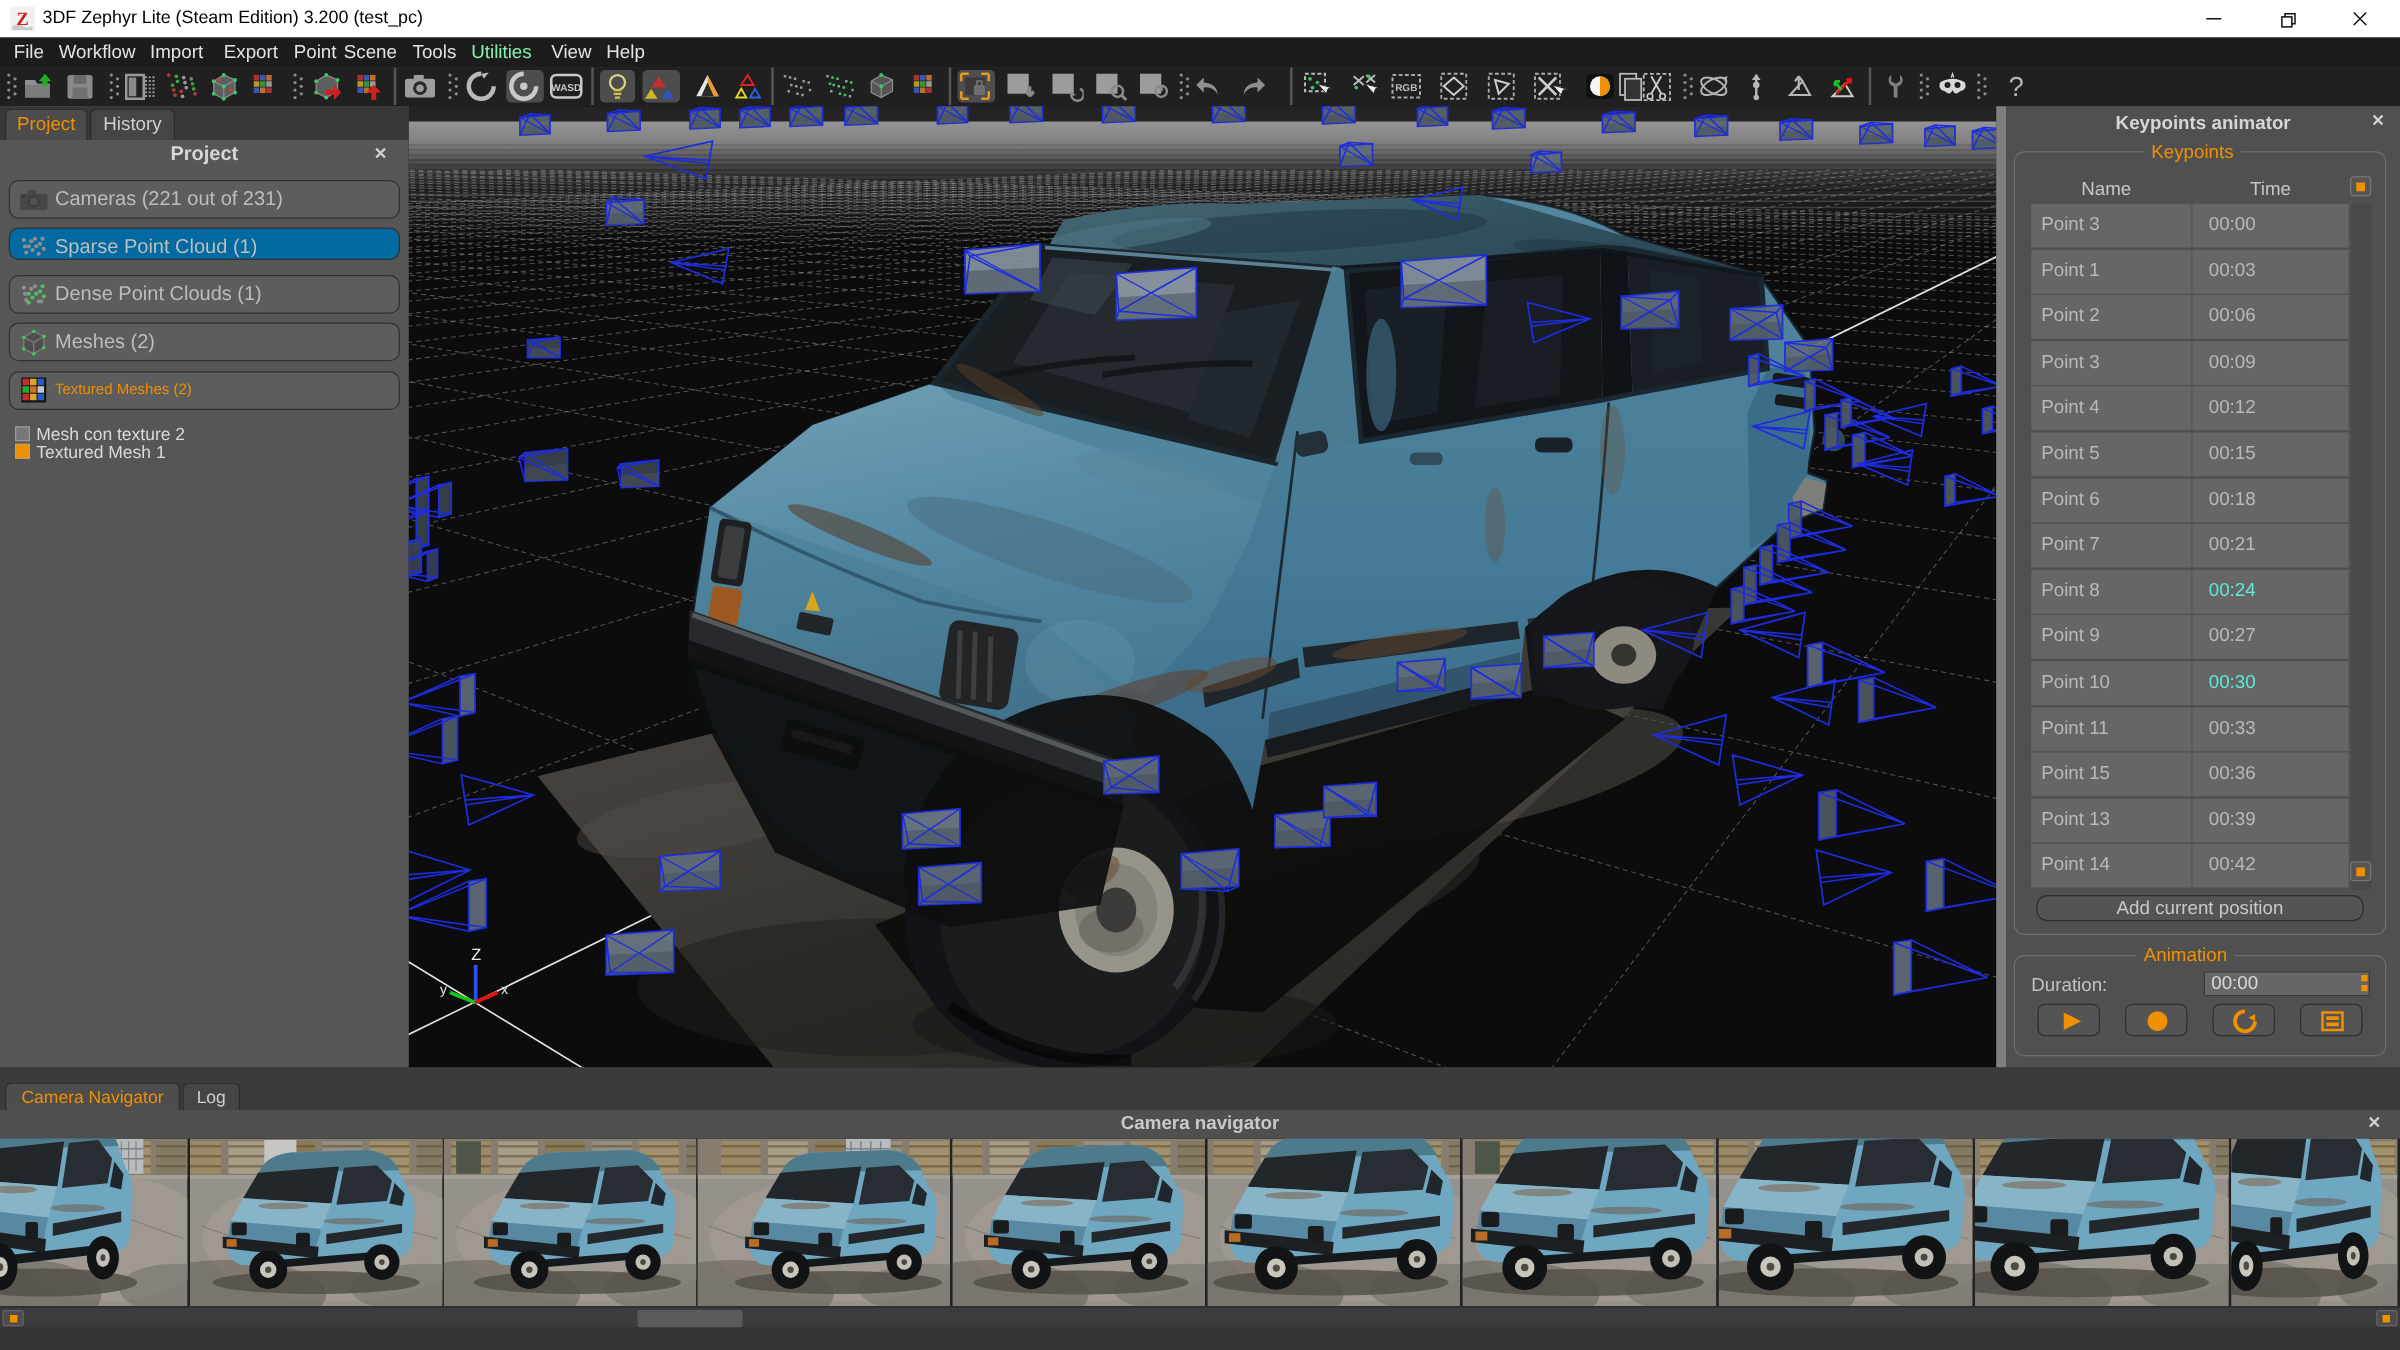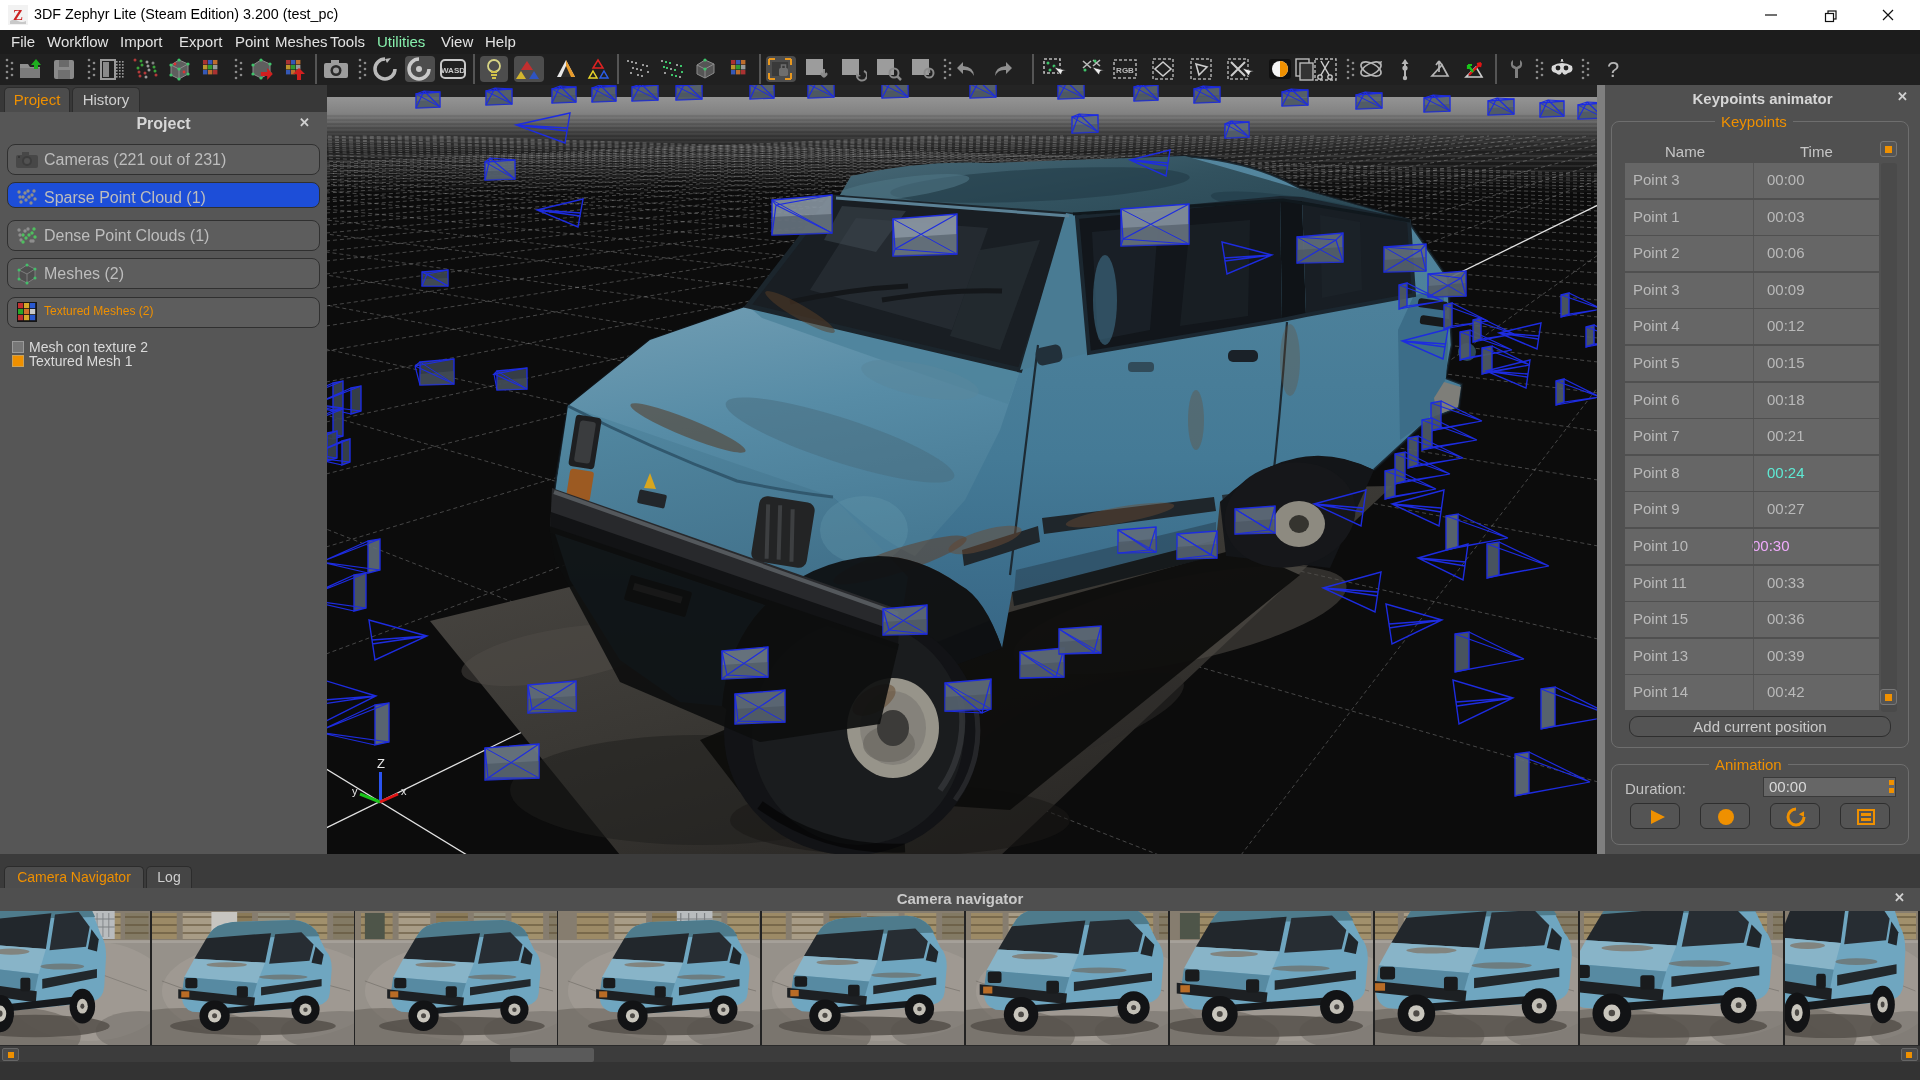--- a/index.html
+++ b/index.html
@@ -24,7 +24,7 @@
 <span class="abs" style="left:120px;top:3px;font-size:15px;color:#e2e2e2">Import</span>
 <span class="abs" style="left:179px;top:3px;font-size:15px;color:#e2e2e2">Export</span>
 <span class="abs" style="left:235px;top:3px;font-size:15px;color:#e2e2e2">Point</span>
-<span class="abs" style="left:275px;top:3px;font-size:15px;color:#e2e2e2">Meshes</span>
+<span class="abs" style="left:275px;top:3px;font-size:15px;color:#e2e2e2">Scene</span>
 <span class="abs" style="left:330px;top:3px;font-size:15px;color:#e2e2e2">Tools</span>
 <span class="abs" style="left:377px;top:3px;font-size:15px;color:#86efac">Utilities</span>
 <span class="abs" style="left:441px;top:3px;font-size:15px;color:#e2e2e2">View</span>

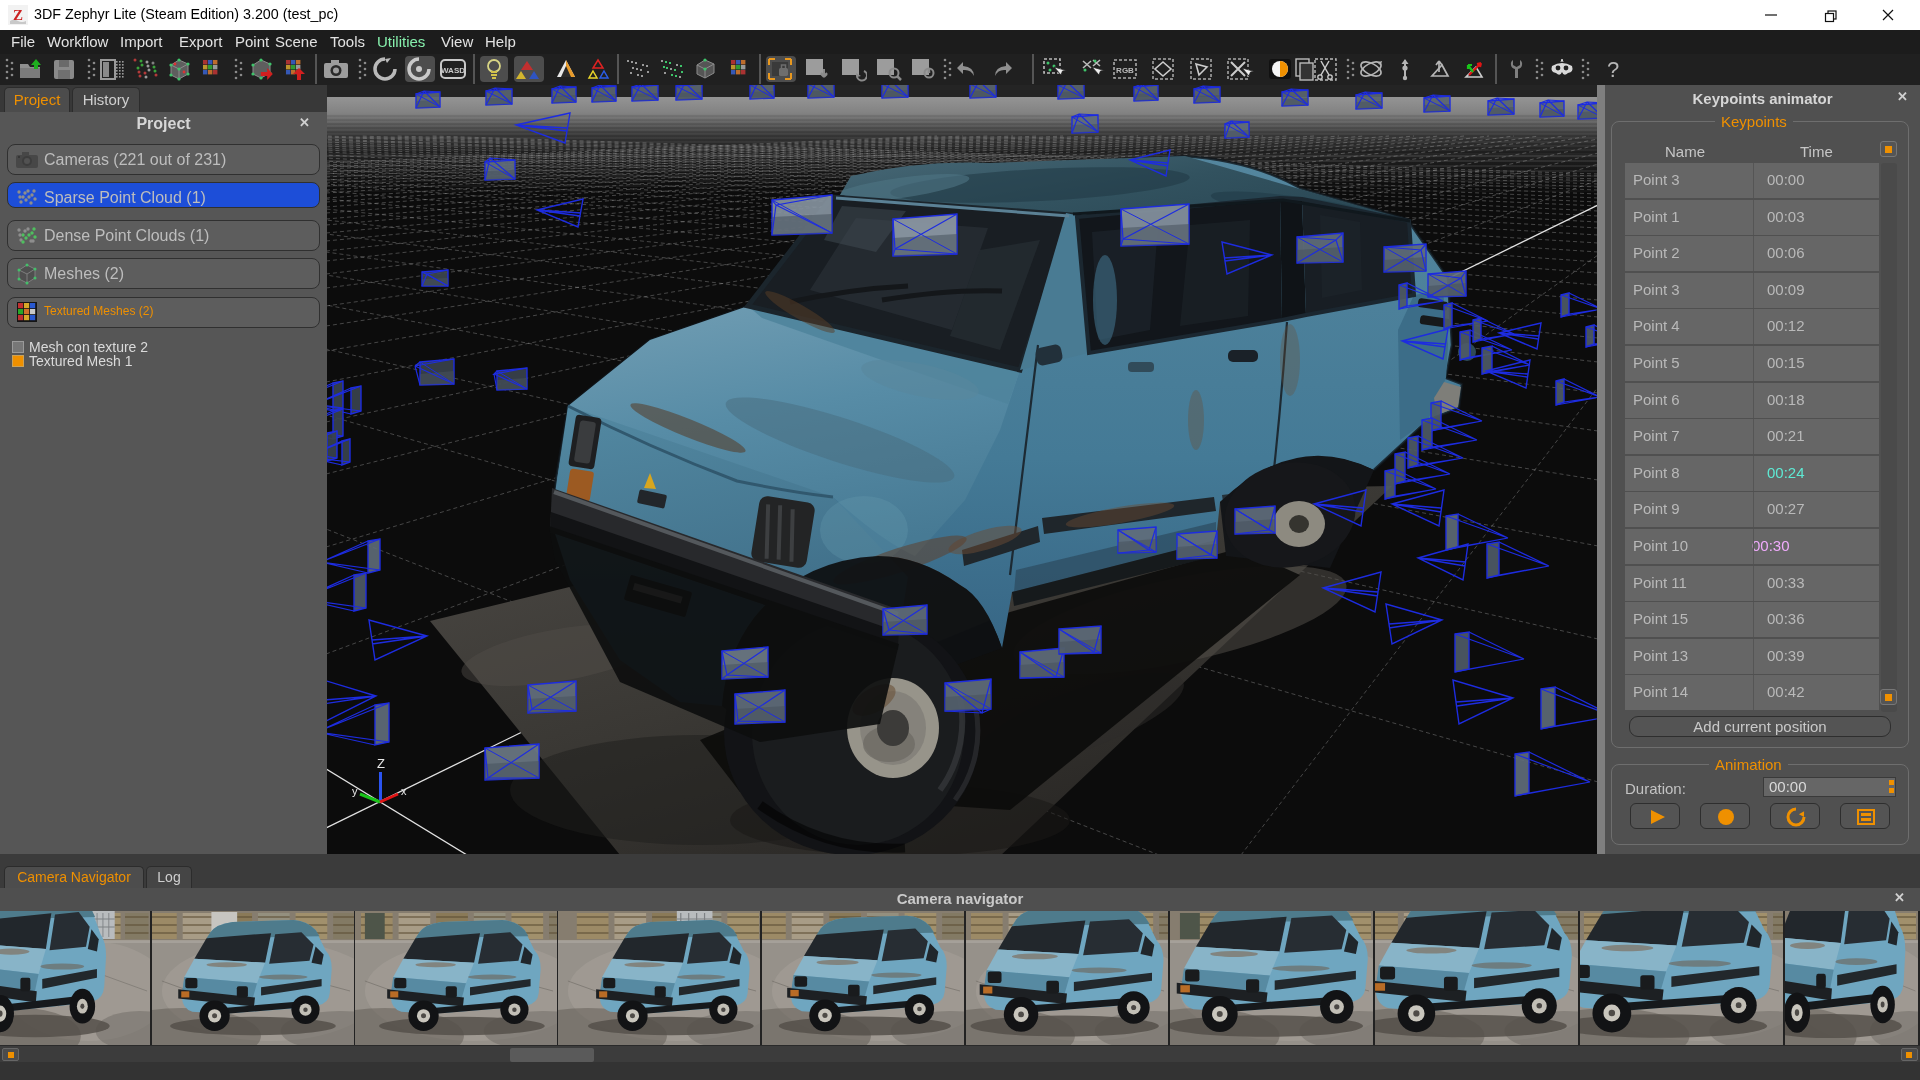--- a/index.html
+++ b/index.html
@@ -417,7 +417,7 @@
         </svg></div>
 <div class="abs" style="left:36px;top:6px;font-size:16px;color:#bdbdbd">Cameras (221 out of 231)</div>
     </div>
-<div class="abs" style="left:7px;top:97px;width:313px;height:26px;background:#1d4ed8;border:1.5px solid #303030;border-radius:8px">
+<div class="abs" style="left:7px;top:97px;width:313px;height:26px;background:#0369a1;border:1.5px solid #303030;border-radius:8px">
 <div class="abs" style="left:6px;top:2px"><svg width="26" height="26" viewBox="0 0 26 26">
           <circle cx="5" cy="7" r="1.7" fill="#8e8e8e"></circle>
           <circle cx="9" cy="12" r="1.7" fill="#8e8e8e"></circle>

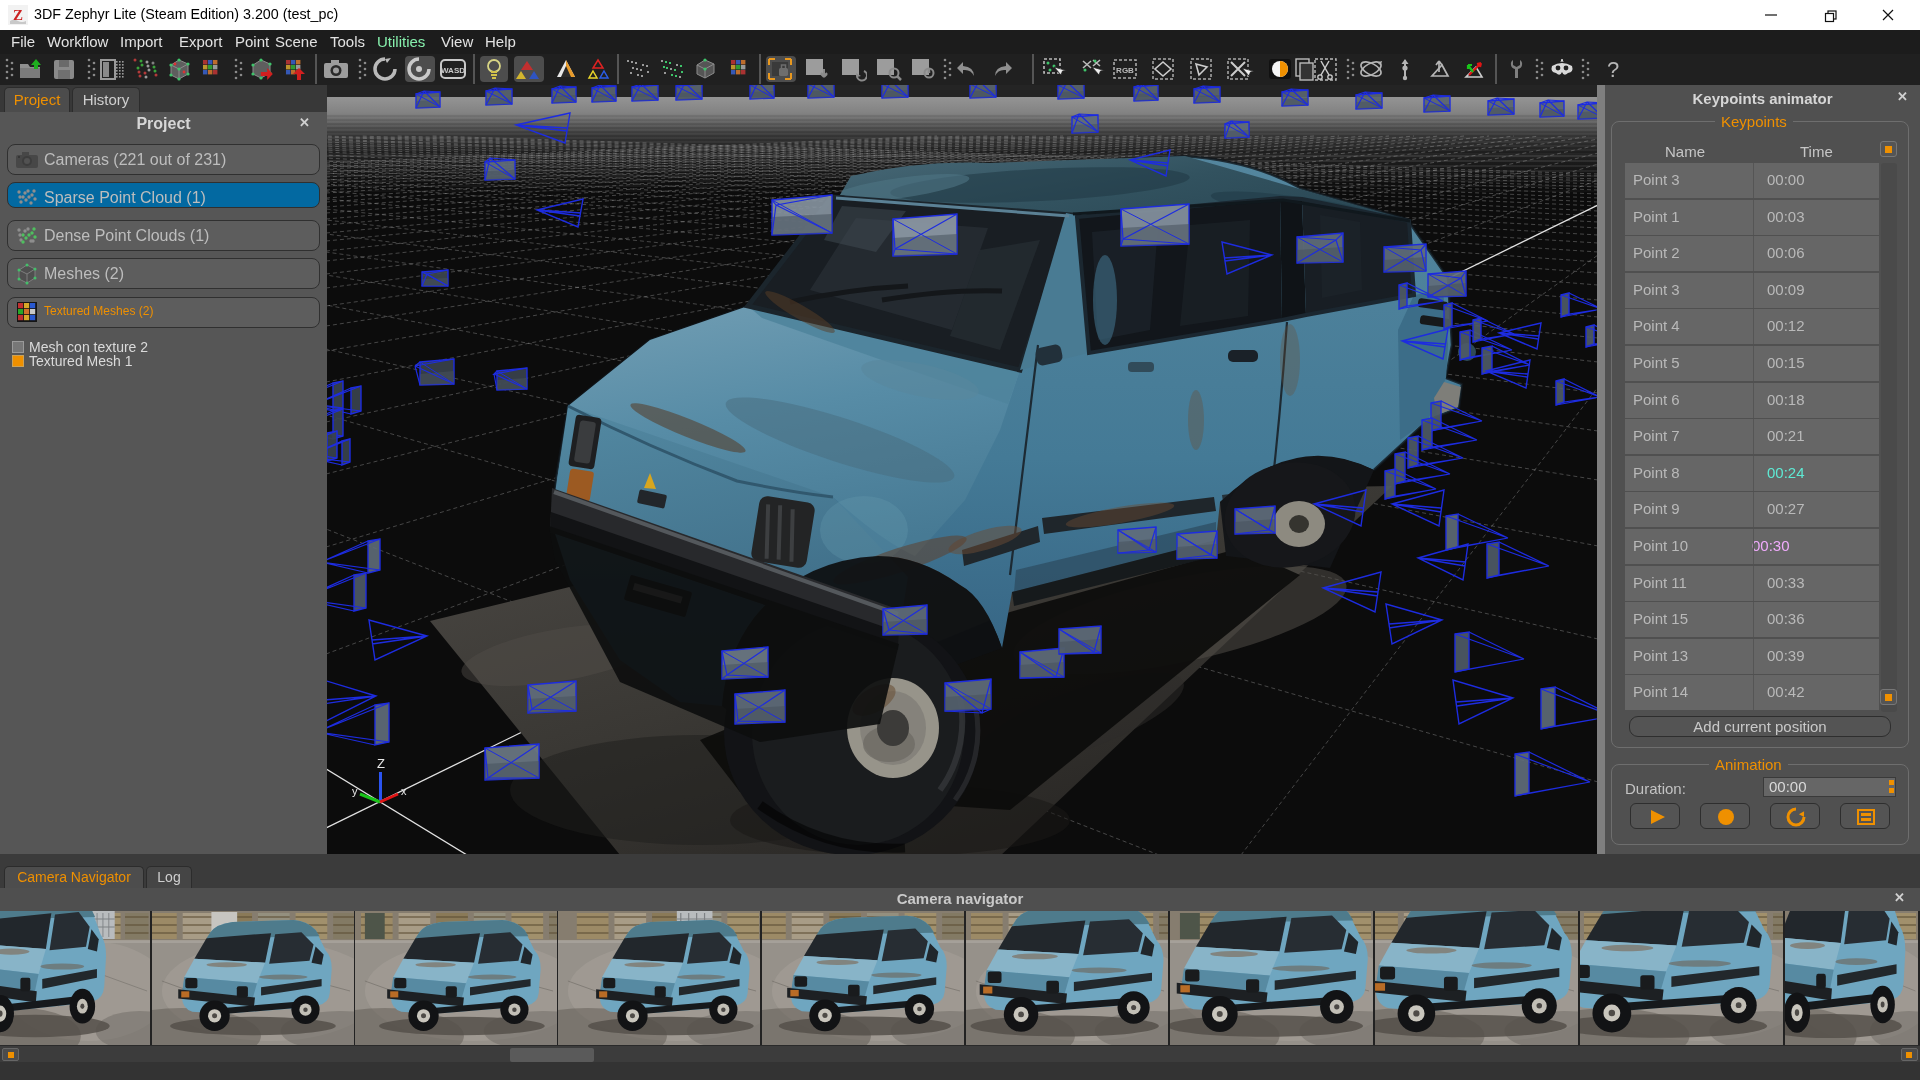--- a/index.html
+++ b/index.html
@@ -998,7 +998,7 @@
     <div class="abs" style="left:148px;top:407px;width:1px;height:35px;background:#555"></div>
     <div class="abs" style="left:20px;top:444px;width:254px;height:35px;background:#666666"></div>
     <div class="abs" style="left:28px;top:452px;font-size:15px;color:#b9b9b9">Point 10</div>
-    <div class="abs" style="left:147px;top:452px;font-size:15px;color:#f0abfc">00:30</div>
+    <div class="abs" style="left:162px;top:452px;font-size:15px;color:#5eead4">00:30</div>
     <div class="abs" style="left:148px;top:444px;width:1px;height:35px;background:#555"></div>
     <div class="abs" style="left:20px;top:481px;width:254px;height:35px;background:#666666"></div>
     <div class="abs" style="left:28px;top:489px;font-size:15px;color:#b9b9b9">Point 11</div>

